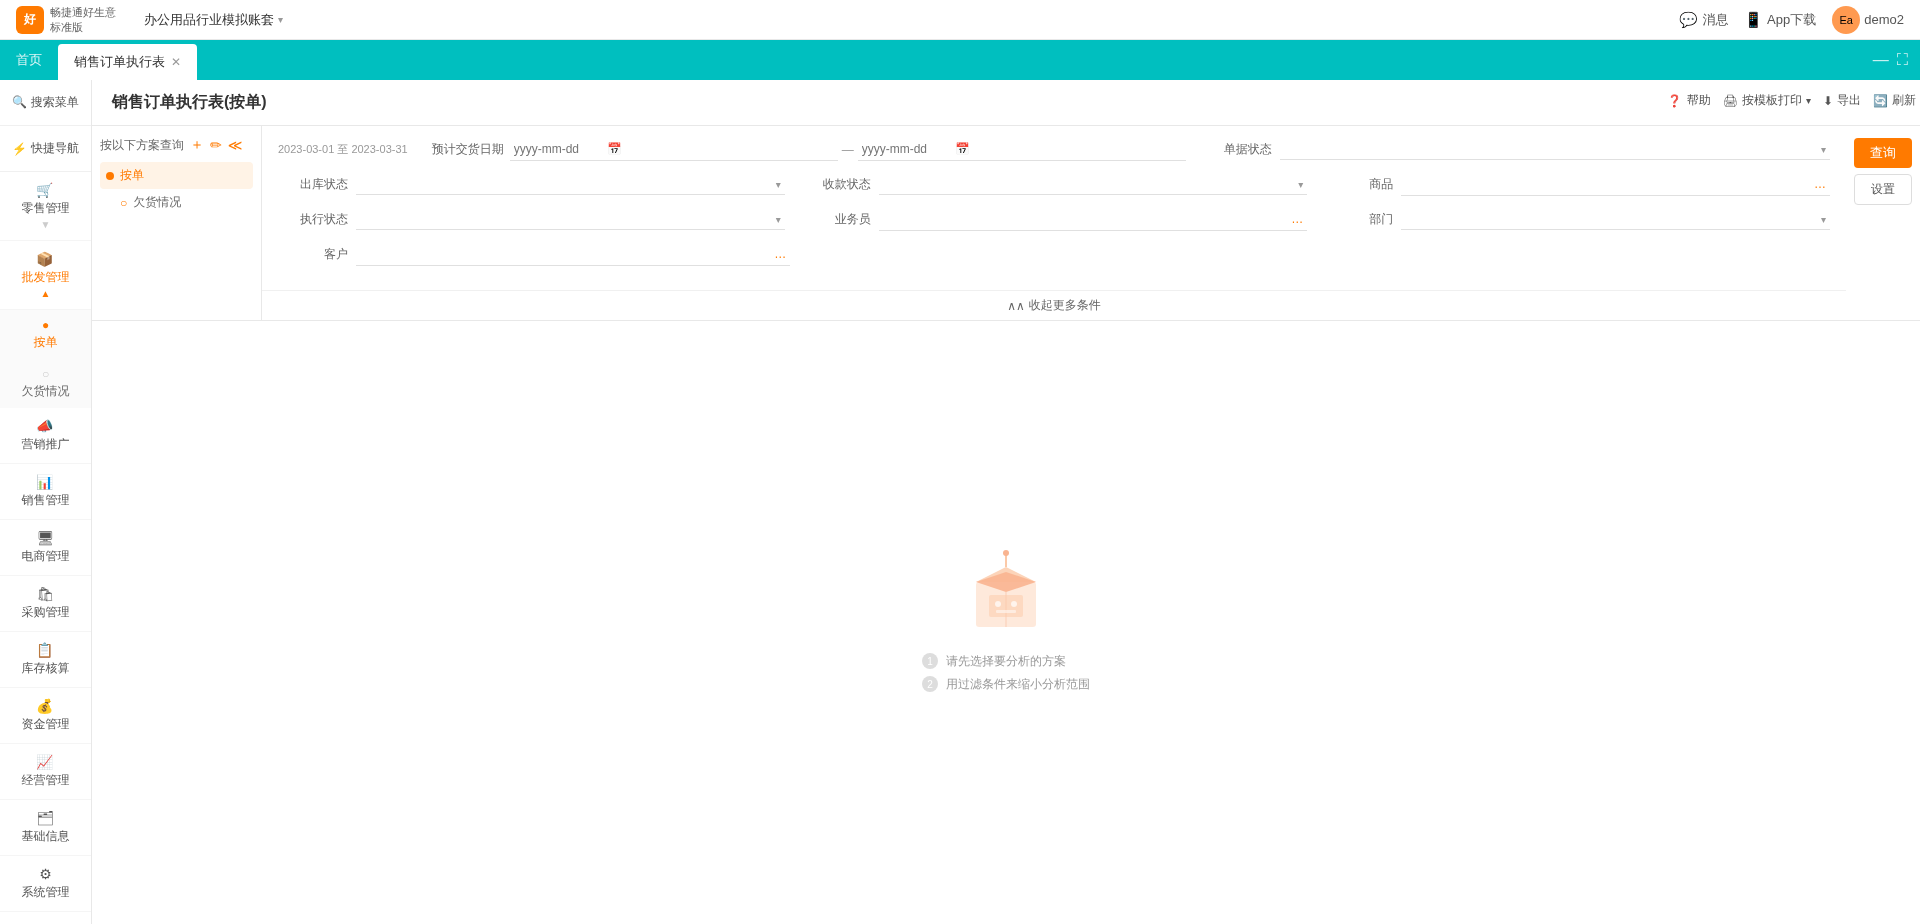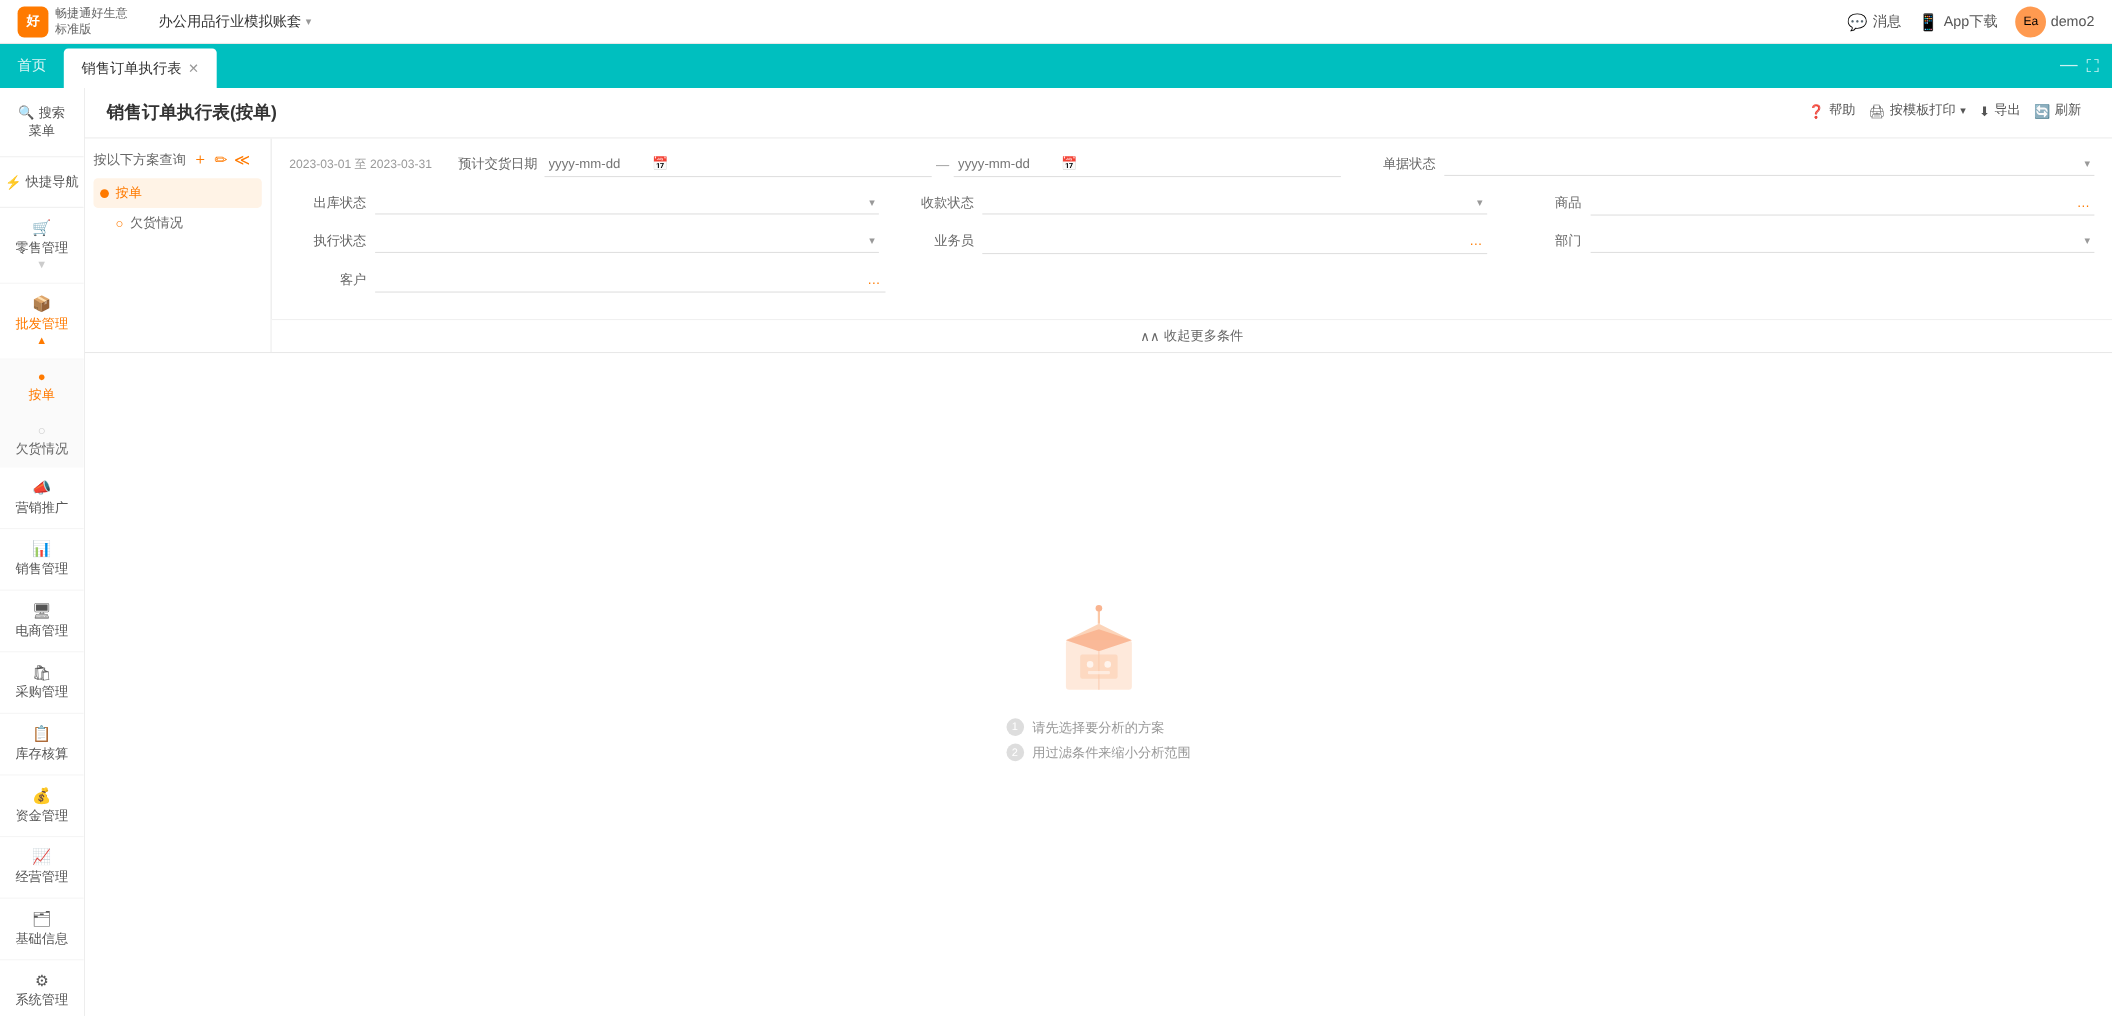--- a/index.html
+++ b/index.html
@@ -55,7 +55,7 @@
 
     
     .sidebar {
-      width: 77px;
+      width: 92px;
       background: #fff;
       border-right: 1px solid #e8e8e8;
       display: flex;

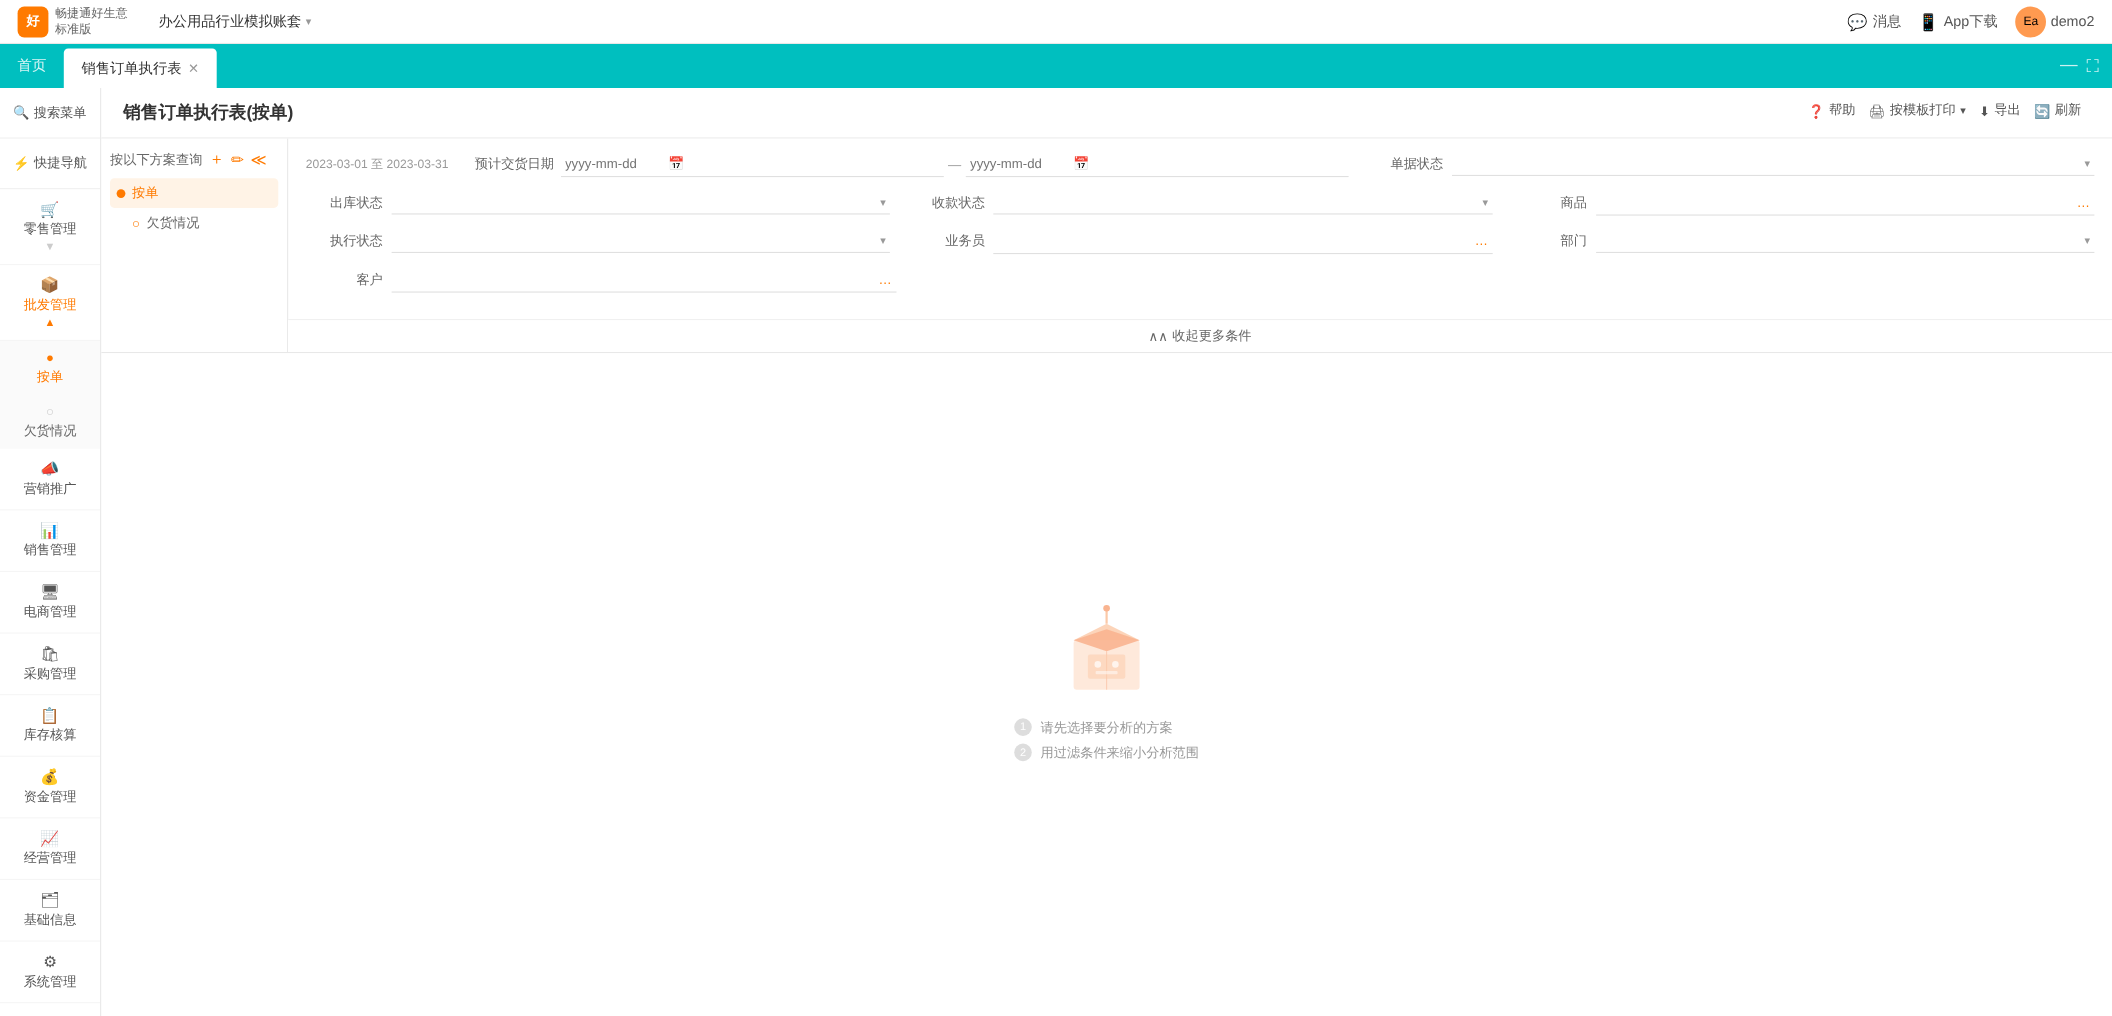--- a/index.html
+++ b/index.html
@@ -133,7 +133,7 @@
     
     .page-header {
       background: #fff;
-      padding: 12px 28px 0 20px;
+      padding: 12px 4px 0 20px;
       border-bottom: 1px solid #e8e8e8;
       flex-shrink: 0;
       display: flex;

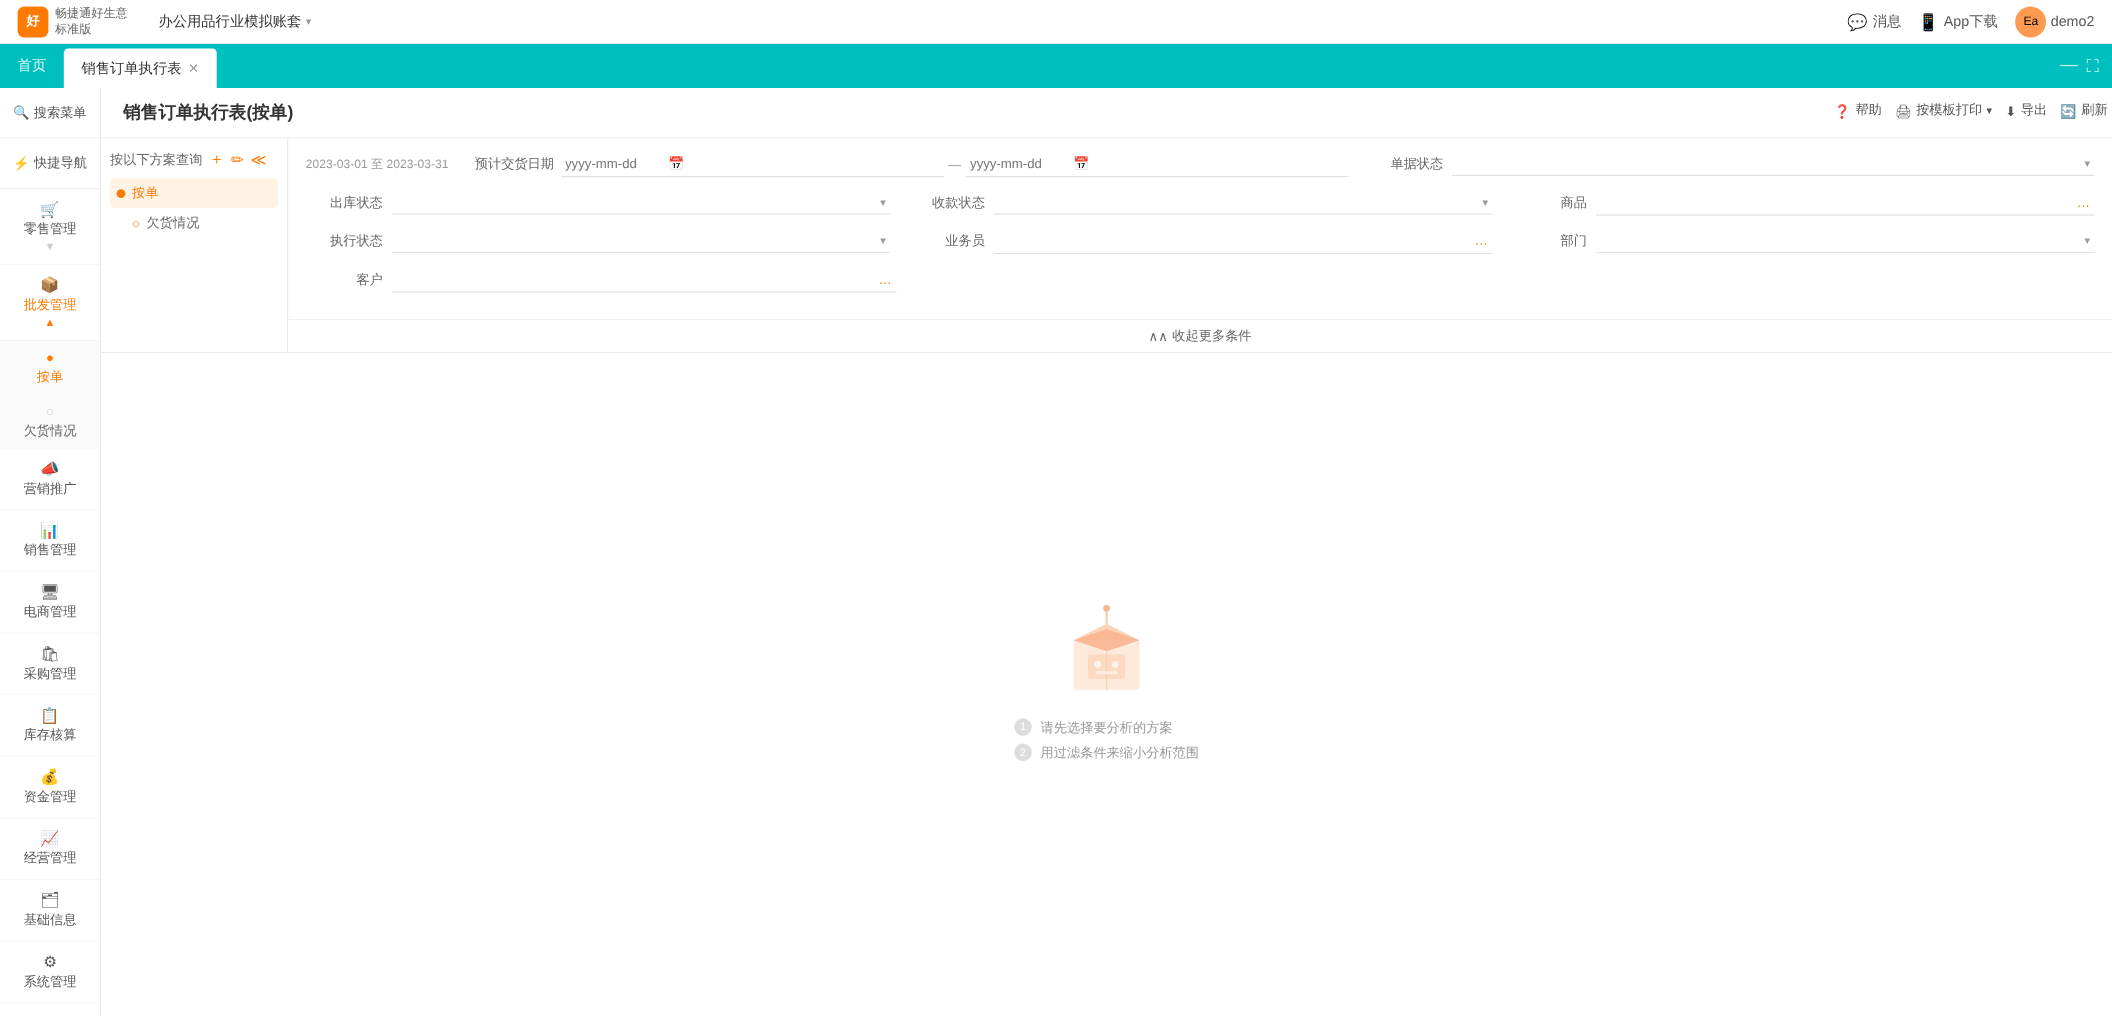--- a/index.html
+++ b/index.html
@@ -583,6 +583,10 @@
         </div>
       </div>
 
+      <div class="query-actions">
+        <button class="btn-primary">查询</button>
+        <button class="btn-secondary">设置</button>
+      </div>
     </div>
 
     <div class="table-area">

